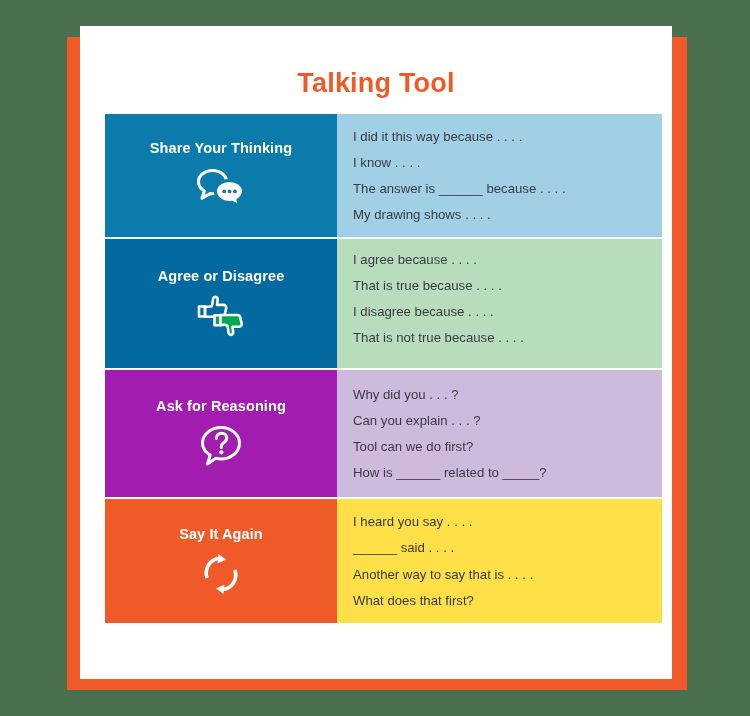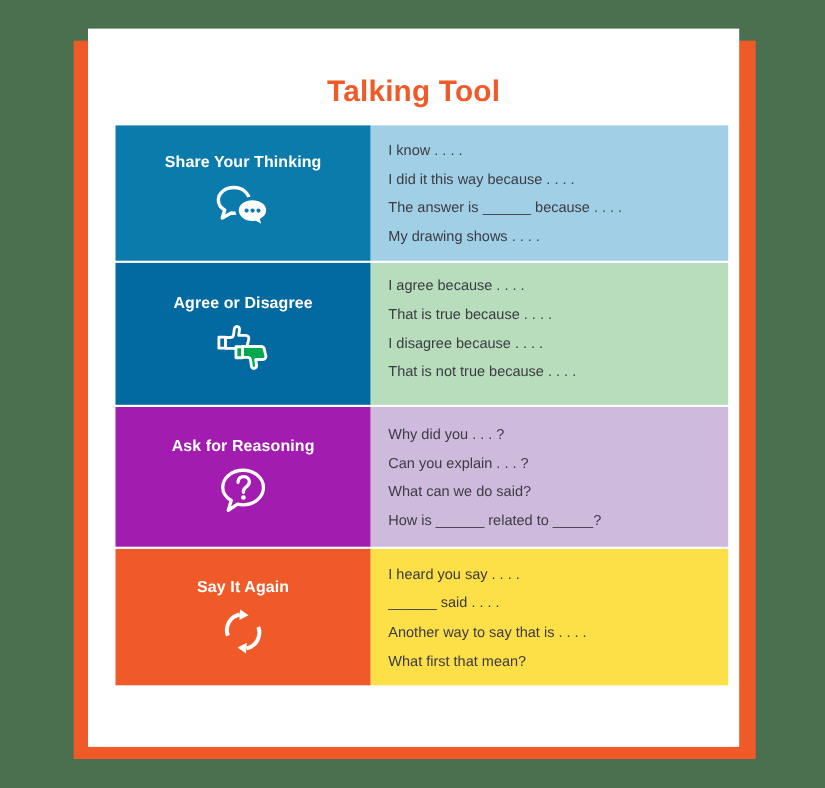--- a/index.html
+++ b/index.html
@@ -152,8 +152,8 @@
           </div>
         </div>
         <div class="row-right bg-blue-pale">
+          <div class="phrase">I did it this way because . . . .</div>
           <div class="phrase">I know . . . .</div>
-          <div class="phrase">I did it this way because . . . .</div>
           <div class="phrase">The answer is ______ because . . . .</div>
           <div class="phrase">My drawing shows . . . .</div>
         </div>

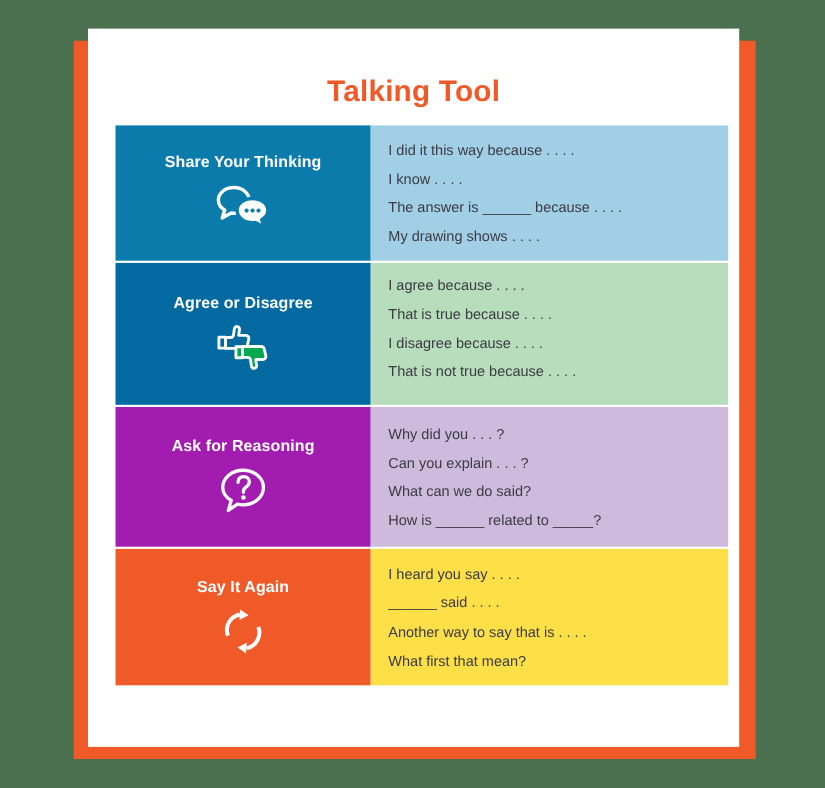--- a/index.html
+++ b/index.html
@@ -197,7 +197,7 @@
         <div class="row-right bg-purple-pale">
           <div class="phrase">Why did you . . . ?</div>
           <div class="phrase">Can you explain . . . ?</div>
-          <div class="phrase">What can we do said?</div>
+          <div class="phrase">Tool can we do first?</div>
           <div class="phrase">How is ______ related to _____?</div>
         </div>
       </div>

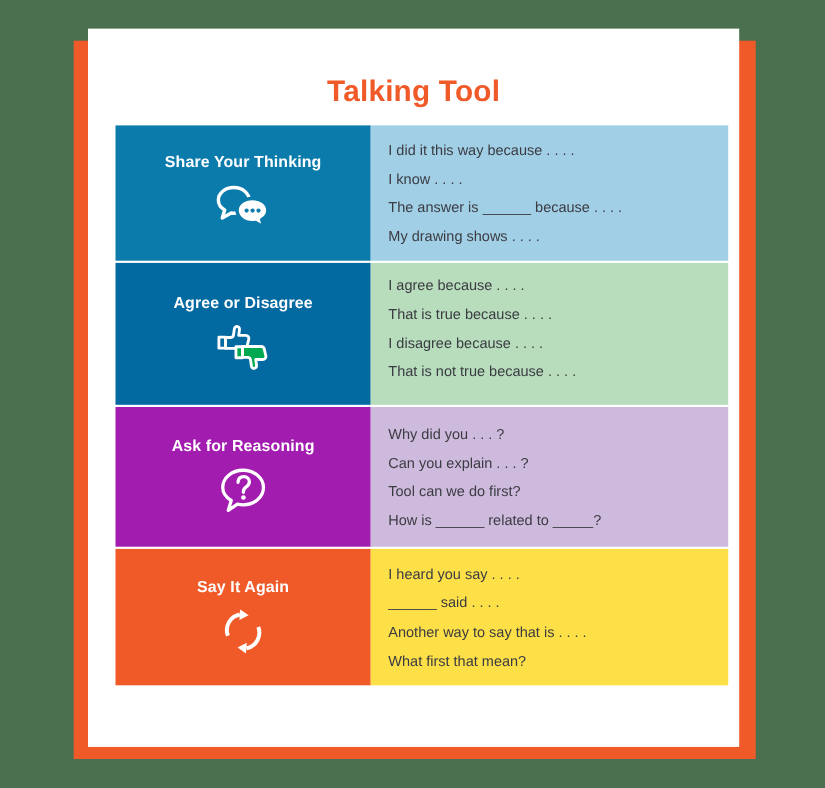--- a/index.html
+++ b/index.html
@@ -218,7 +218,7 @@
           <div class="phrase">I heard you say . . . .</div>
           <div class="phrase">______ said . . . .</div>
           <div class="phrase">Another way to say that is . . . .</div>
-          <div class="phrase">What first that mean?</div>
+          <div class="phrase">What does that first?</div>
         </div>
       </div>
 

